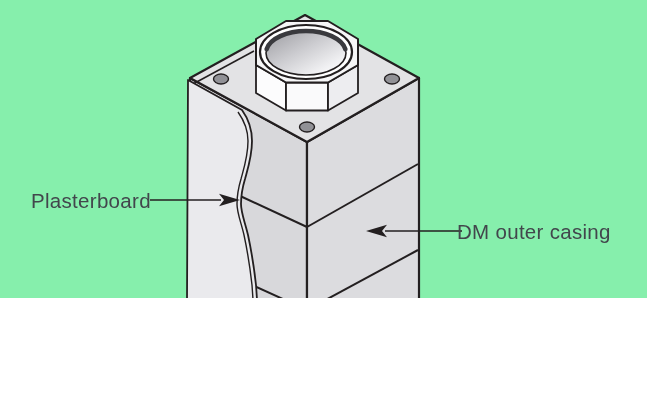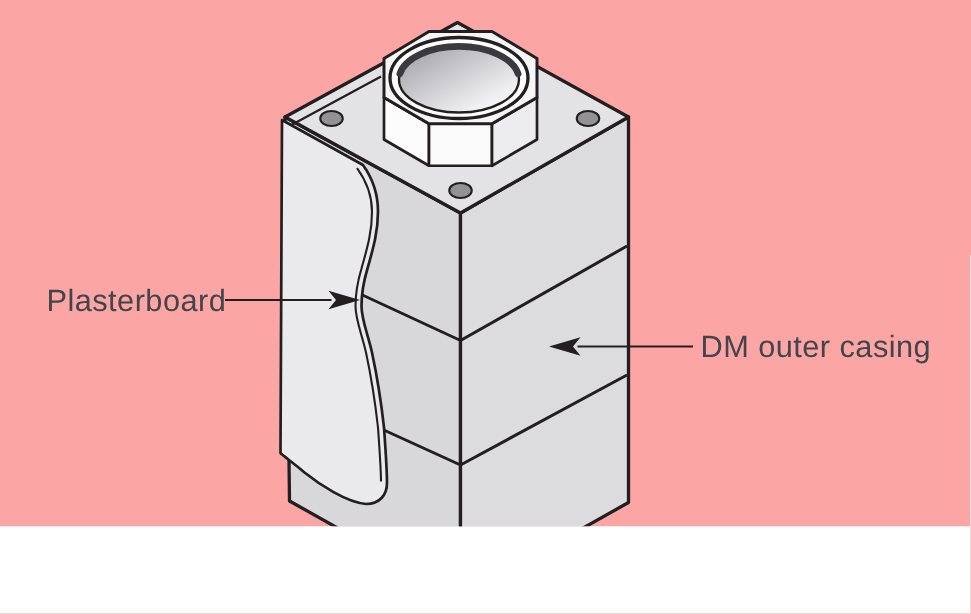--- a/index.html
+++ b/index.html
@@ -4,7 +4,7 @@
 <style>
   html,body{margin:0;padding:0;background:#ffffff;}
   #stage{
-    position:relative;width:647px;height:351px;background:#fca5a5;overflow:hidden;
+    position:relative;width:647px;height:298px;background:#86efac;overflow:hidden;
     font-family:"Liberation Sans","DejaVu Sans",sans-serif;
   }
   #stage svg{position:absolute;left:0;top:0;}

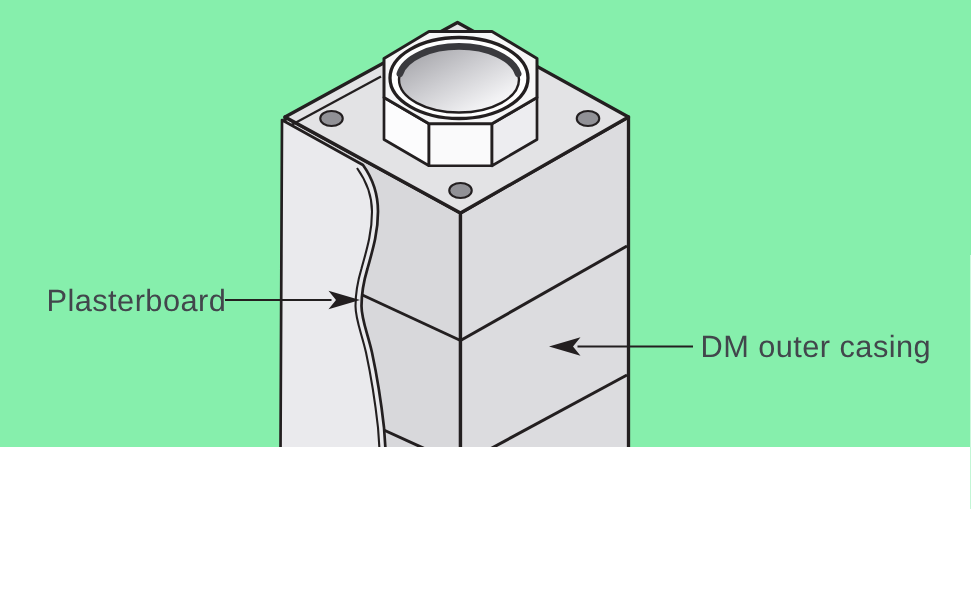--- a/index.html
+++ b/index.html
@@ -94,7 +94,7 @@
 
   <div class="callout" style="left:31px;top:189px;">Plasterboard</div>
 
-  <div class="callout" style="left:467px;top:220px;">DM outer casing</div>
+  <div class="callout" style="left:457px;top:220px;">DM outer casing</div>
 
 </div>
 

